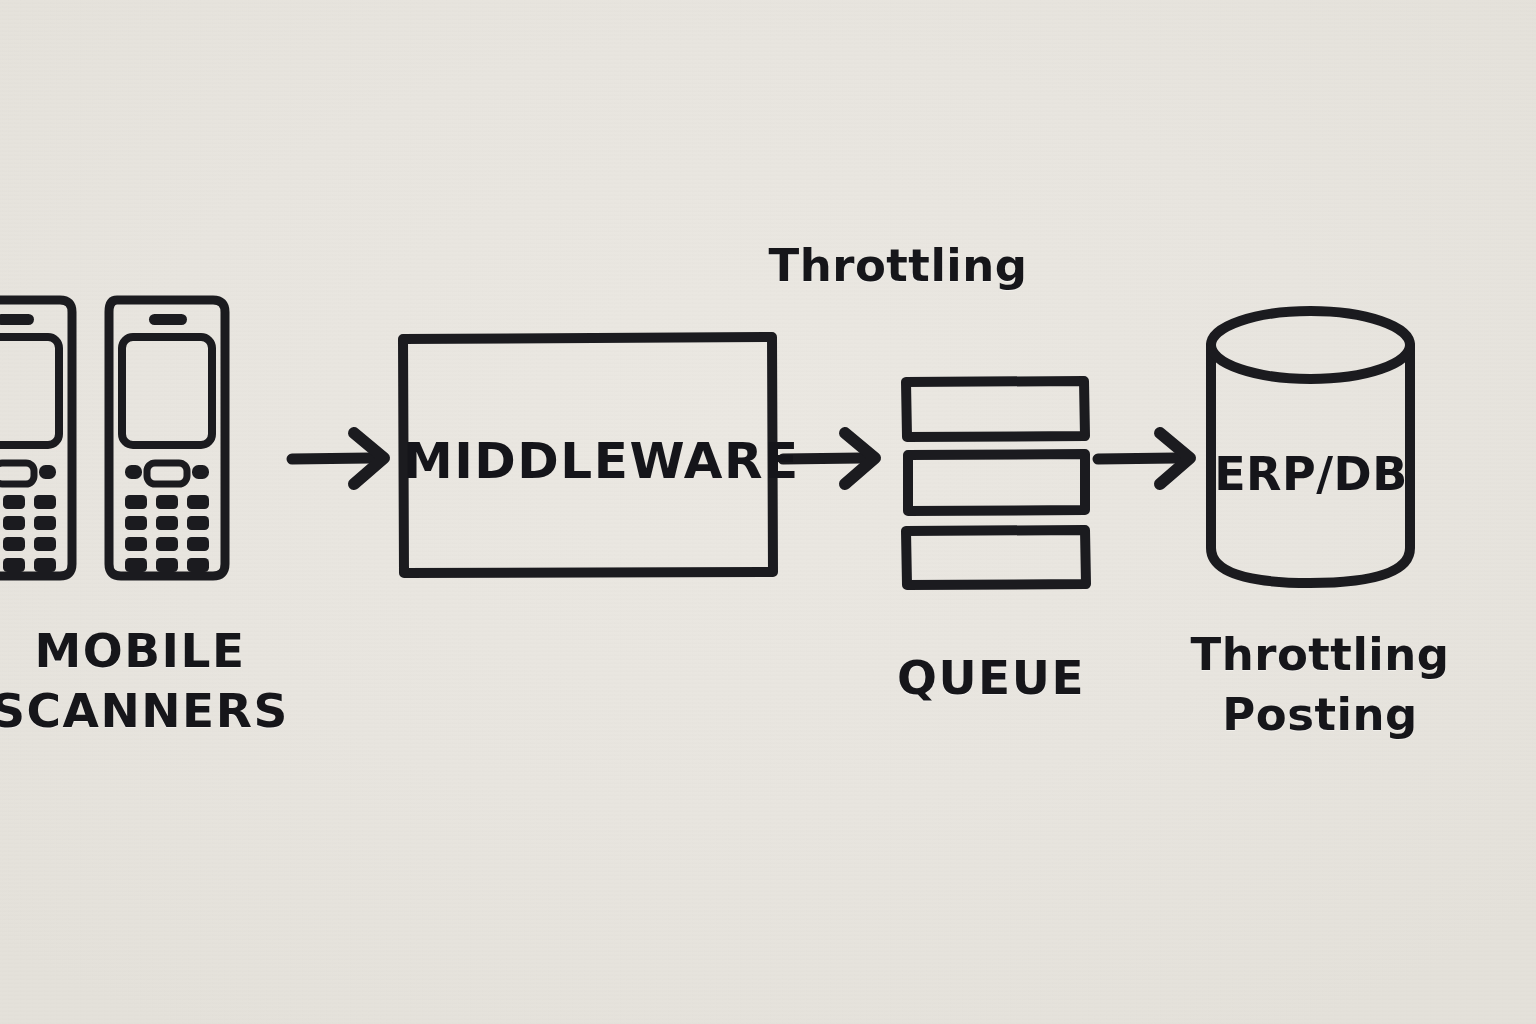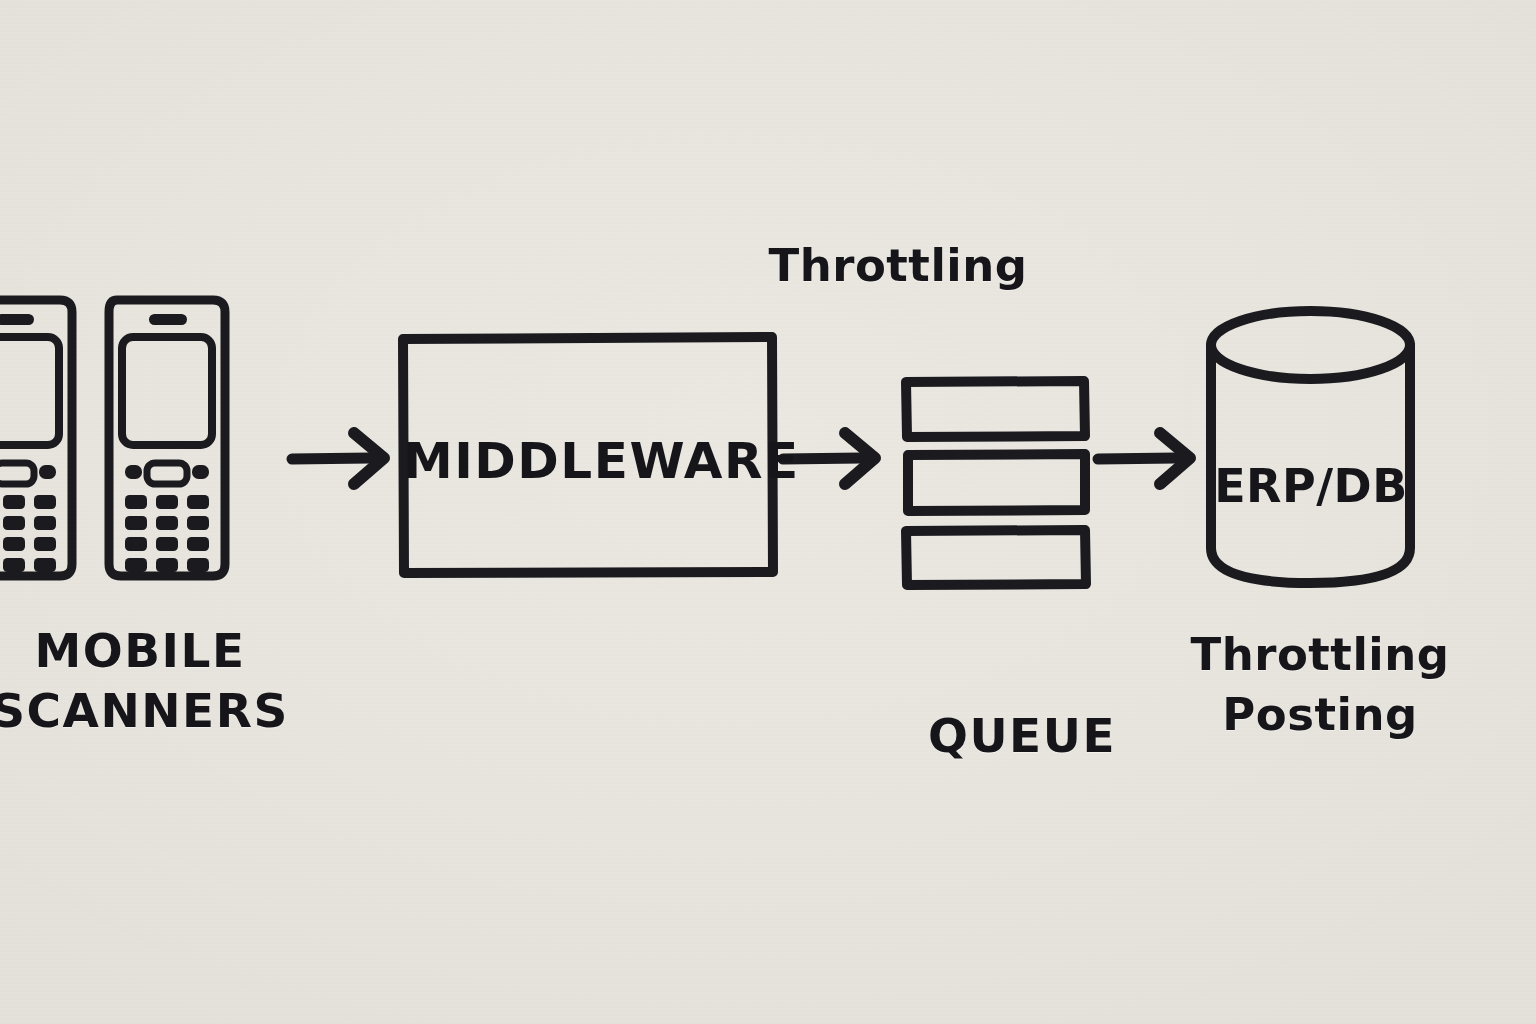--- a/index.html
+++ b/index.html
@@ -153,7 +153,7 @@
 
   <div class="node-text" style="left:403px; top:432px; width:371px; font-size:50px; letter-spacing:1.5px;">MIDDLEWARE</div>
 
-  <div class="node-text" style="left:1211px; top:447px; width:200px; font-size:46px; letter-spacing:0.5px;margin-top:12px;">ERP/DB</div>
+  <div class="node-text" style="left:1211px; top:447px; width:200px; font-size:46px; letter-spacing:0.5px;">ERP/DB</div>
 
   <div class="lbl lbl-mixed" style="left:758px; top:243px; width:280px;text-align:center;">Throttling</div>
 

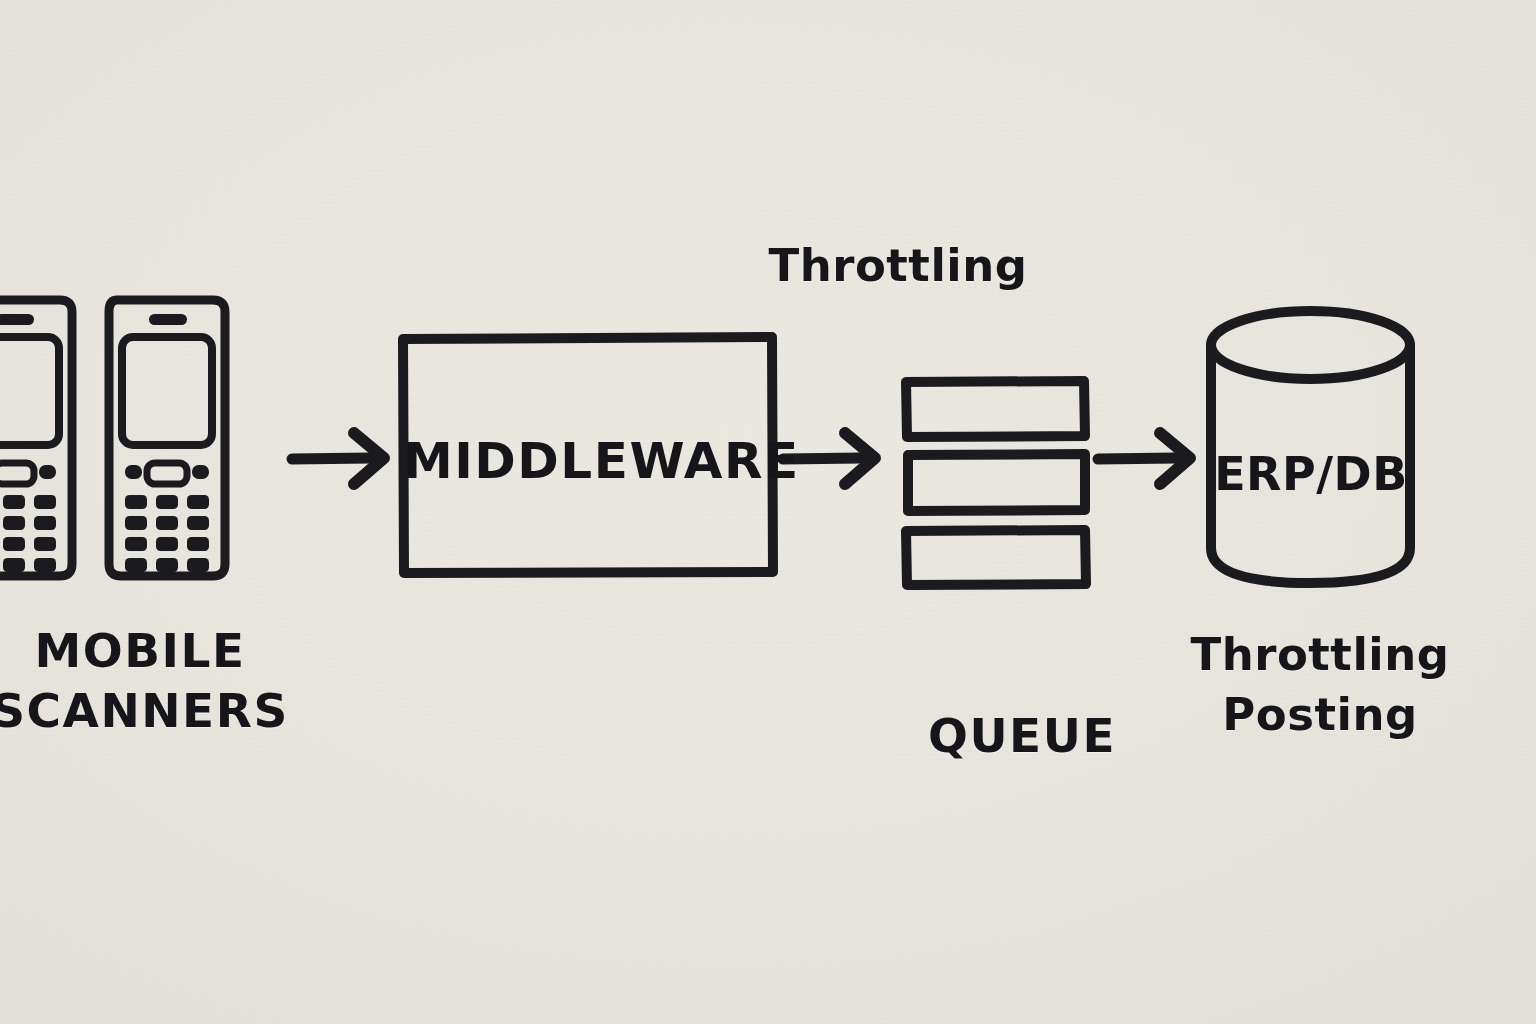--- a/index.html
+++ b/index.html
@@ -160,7 +160,7 @@
   <div class="lbl lbl-caps" style="left:-10px; top:627px; width:300px;">MOBILE</div>
   <div class="lbl lbl-caps" style="left:-10px; top:687px; width:300px;">SCANNERS</div>
 
-  <div class="lbl lbl-caps" style="left:866px; top:712px; width:250px;text-align:right;">QUEUE</div>
+  <div class="lbl lbl-caps" style="left:866px; top:654px; width:250px;">QUEUE</div>
 
   <div class="lbl lbl-mixed" style="left:1160px; top:632px; width:320px;">Throttling</div>
   <div class="lbl lbl-mixed" style="left:1160px; top:692px; width:320px;">Posting</div>

